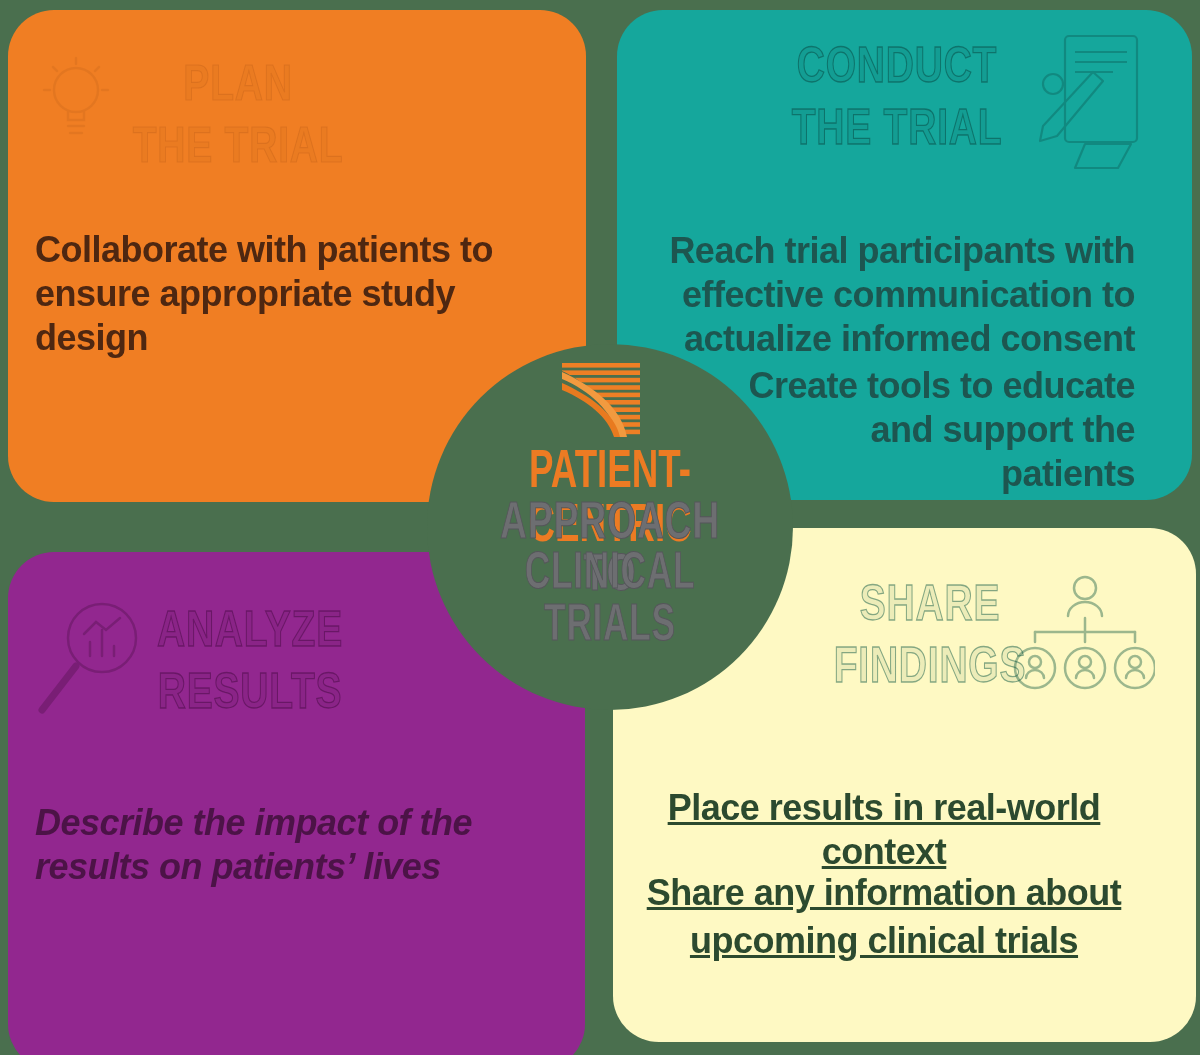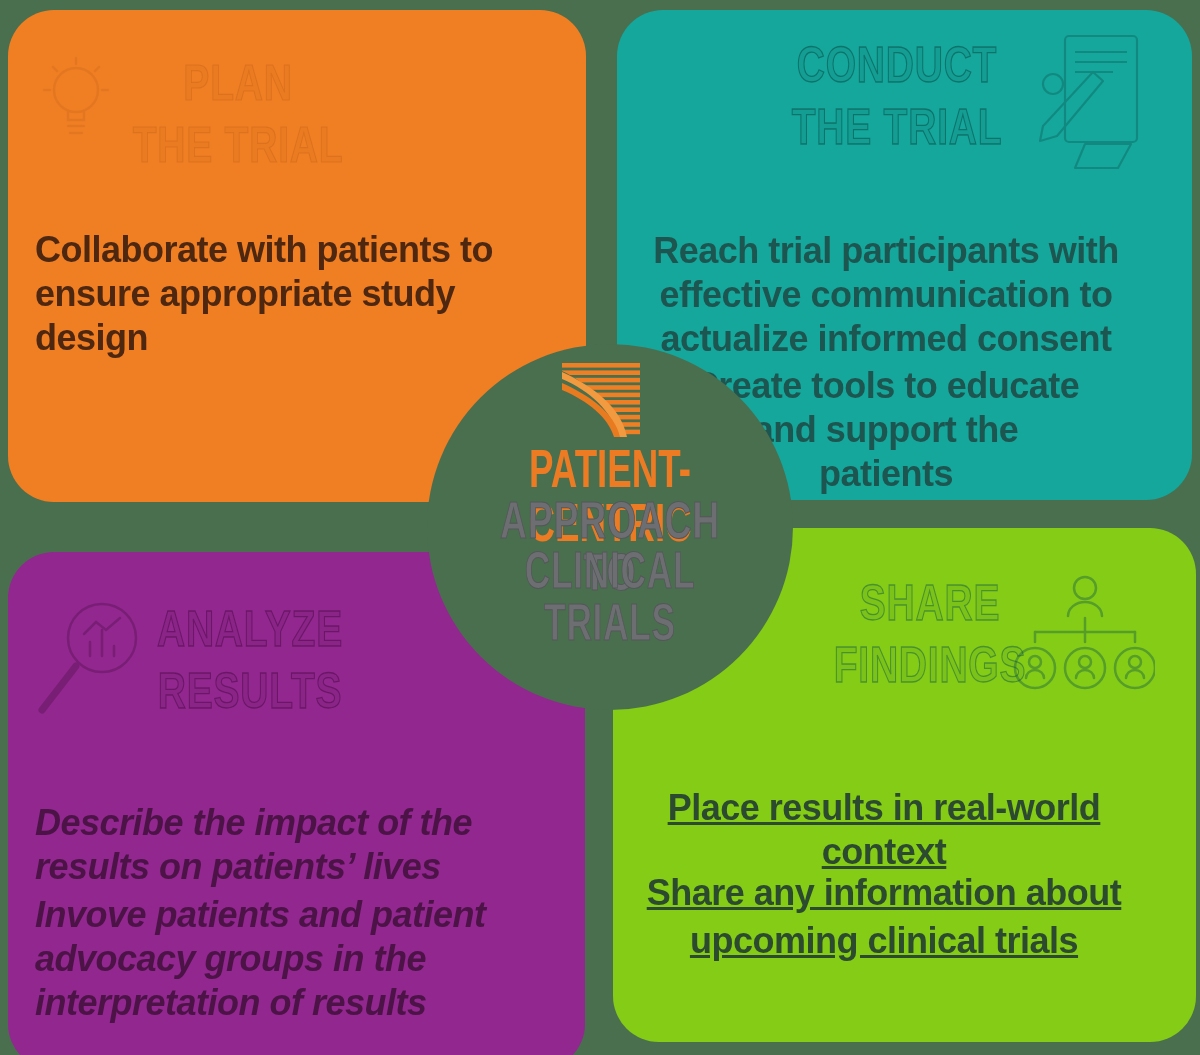--- a/index.html
+++ b/index.html
@@ -36,7 +36,7 @@
     font-size:36px; line-height:44px; letter-spacing:-0.5px;
   }
   .plan    .q-text { left:27px; right:30px; text-align:left;  color:#4E2711; }
-  .conduct .q-text { left:20px; right:57px; text-align:center; color:#1D5650; }
+  .conduct .q-text { left:20px; right:57px; text-align:right; color:#1D5650; }
   .analyze .q-text { left:27px; right:30px; text-align:left;  color:#4C1347;font-style:italic; }
   .share   .q-text { left:20px; right:61px; text-align:center; color:#2C4A2F;text-decoration:underline; }
 

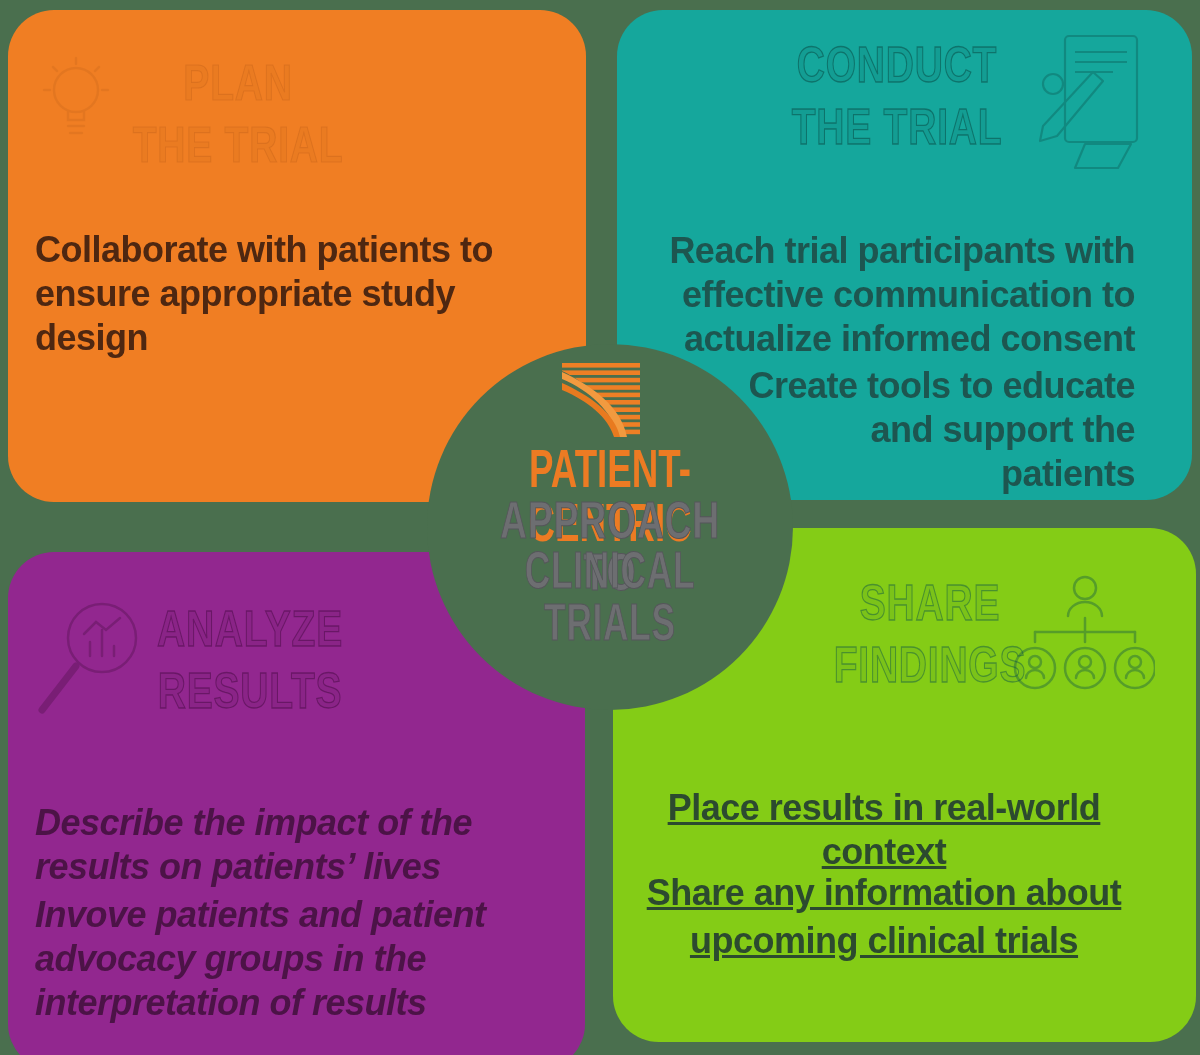--- a/index.html
+++ b/index.html
@@ -12,7 +12,7 @@
   .quad.plan    { left:8px;   top:10px;  width:578px; height:492px; background:#F07E23; }
   .quad.conduct { left:617px; top:10px;  width:575px; height:490px; background:#15A79C; }
   .quad.analyze { left:8px;   top:532px; width:577px; height:518px; background:#92278F;margin-top:20px; }
-  .quad.share   { left:613px; top:528px; width:583px; height:514px; background:#84cc16; }
+  .quad.share   { left:613px; top:528px; width:583px; height:514px; background:#fef9c3; }
 
   .q-title {
     position:absolute; text-align:center; font-weight:bold;

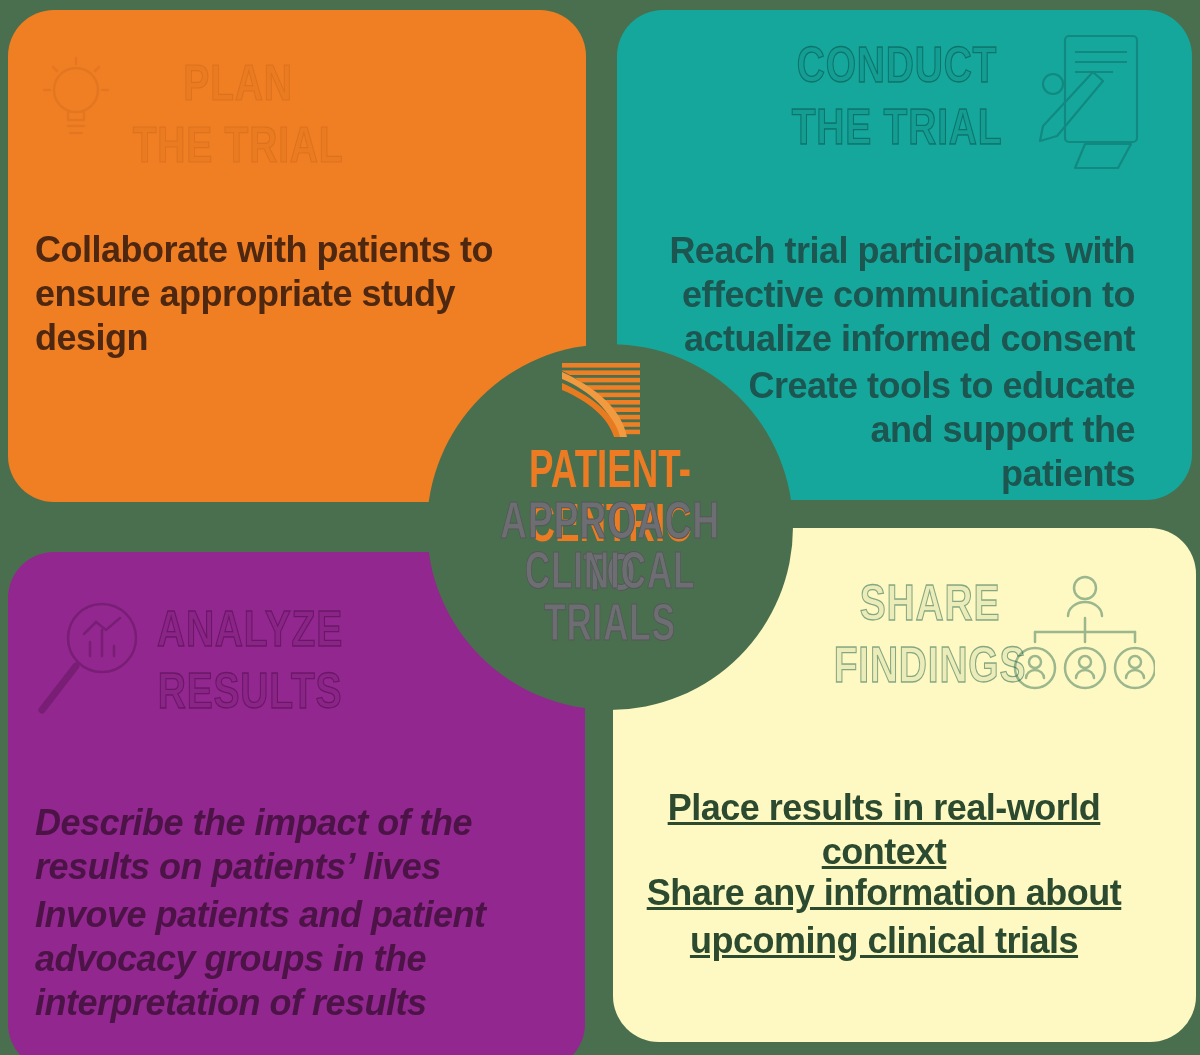--- a/index.html
+++ b/index.html
@@ -121,9 +121,6 @@
     </div>
     <p class="q-text p1">Describe the impact of the
 results on patients’ lives</p>
-    <p class="q-text p2">Invove patients and patient
-advocacy groups in the
-interpretation of results</p>
   </div>
 
   <div class="quad share">

